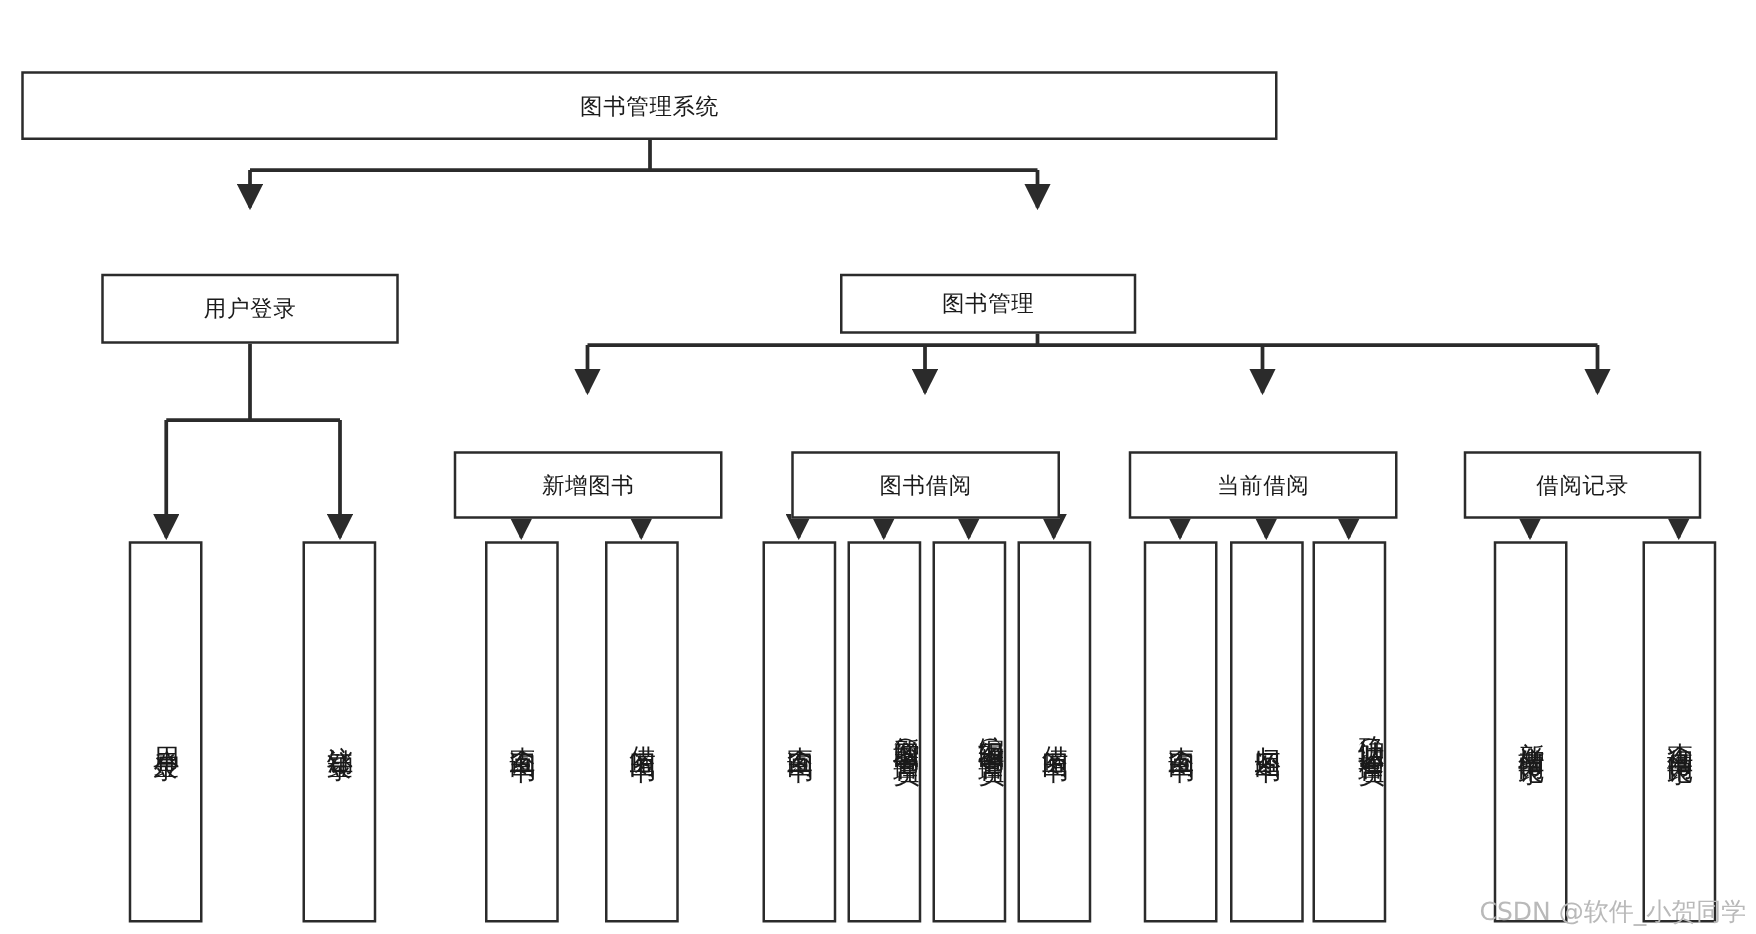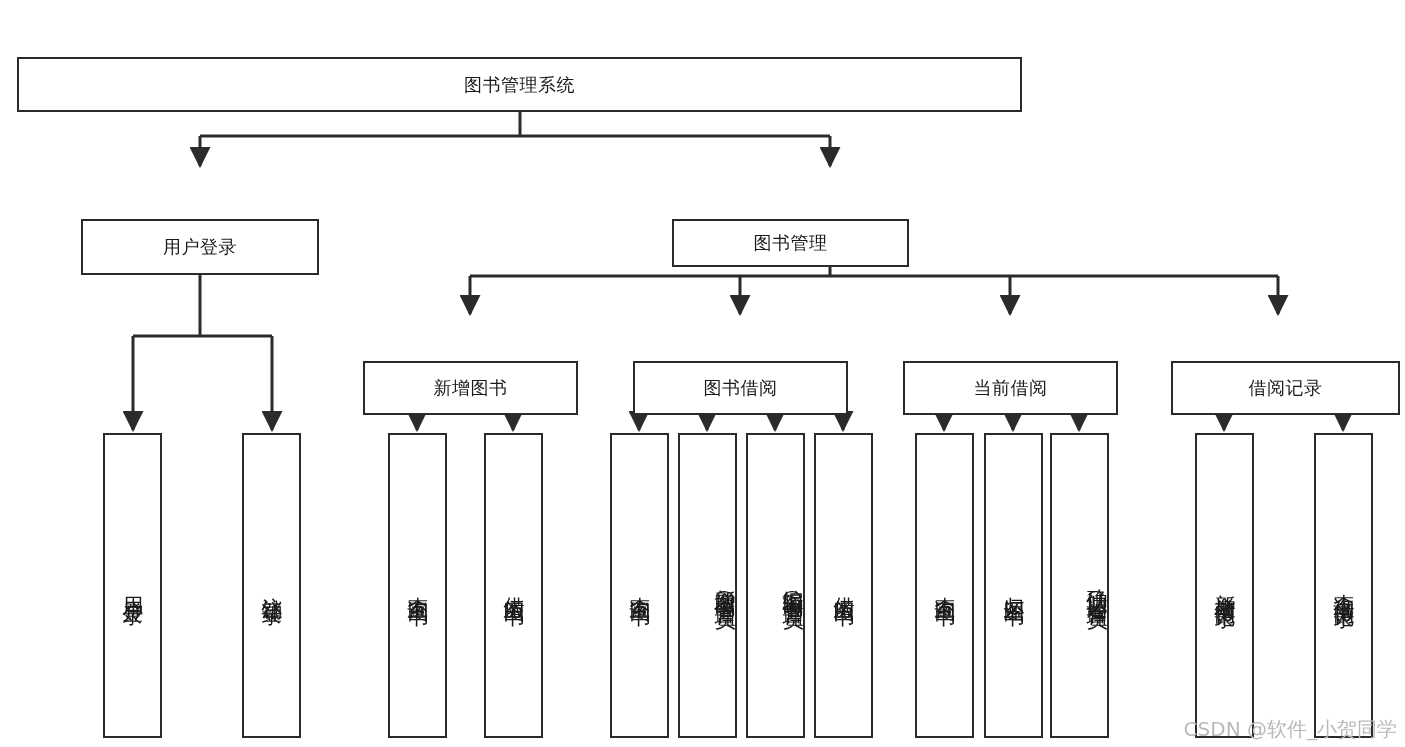--- a/index.html
+++ b/index.html
@@ -147,7 +147,7 @@
     <span>图书借阅</span>
   </div>
 
-  <div class="node h" style="left:1171px; top:318px; width:229px; height:54px;">
+  <div class="node h" style="left:1171px; top:318px; width:190px; height:54px;">
     <span>借阅记录</span>
   </div>
 

